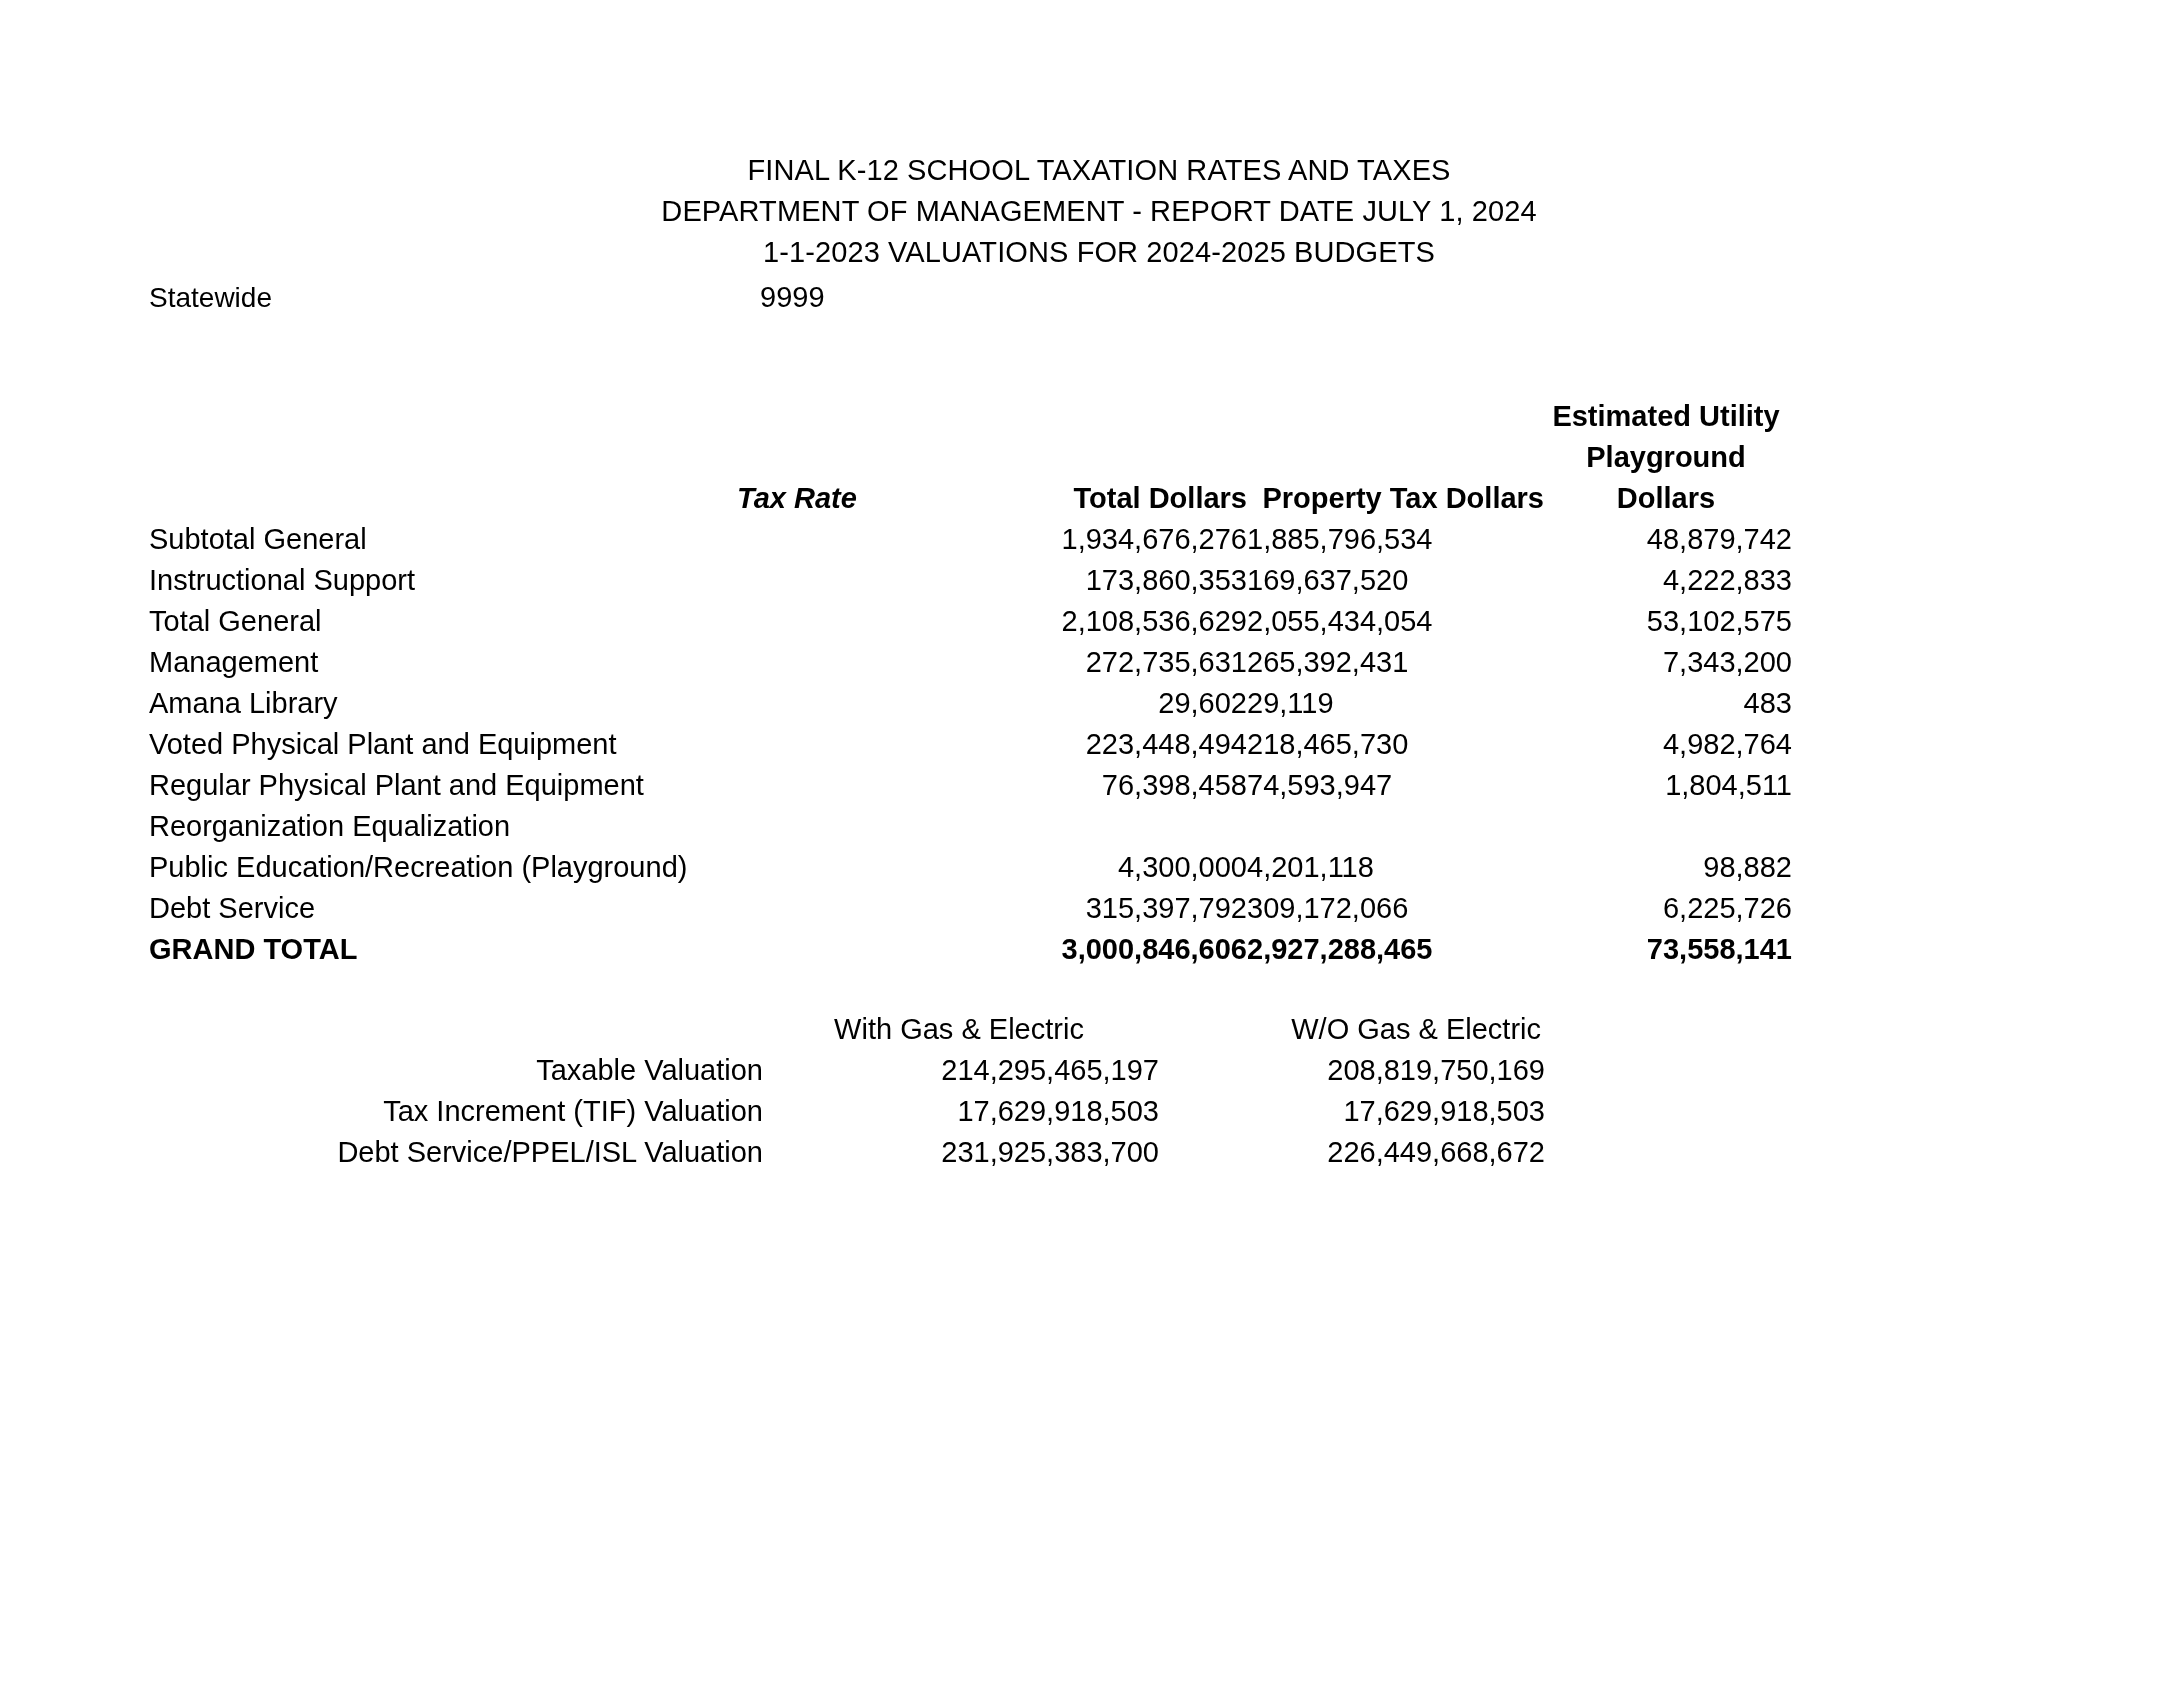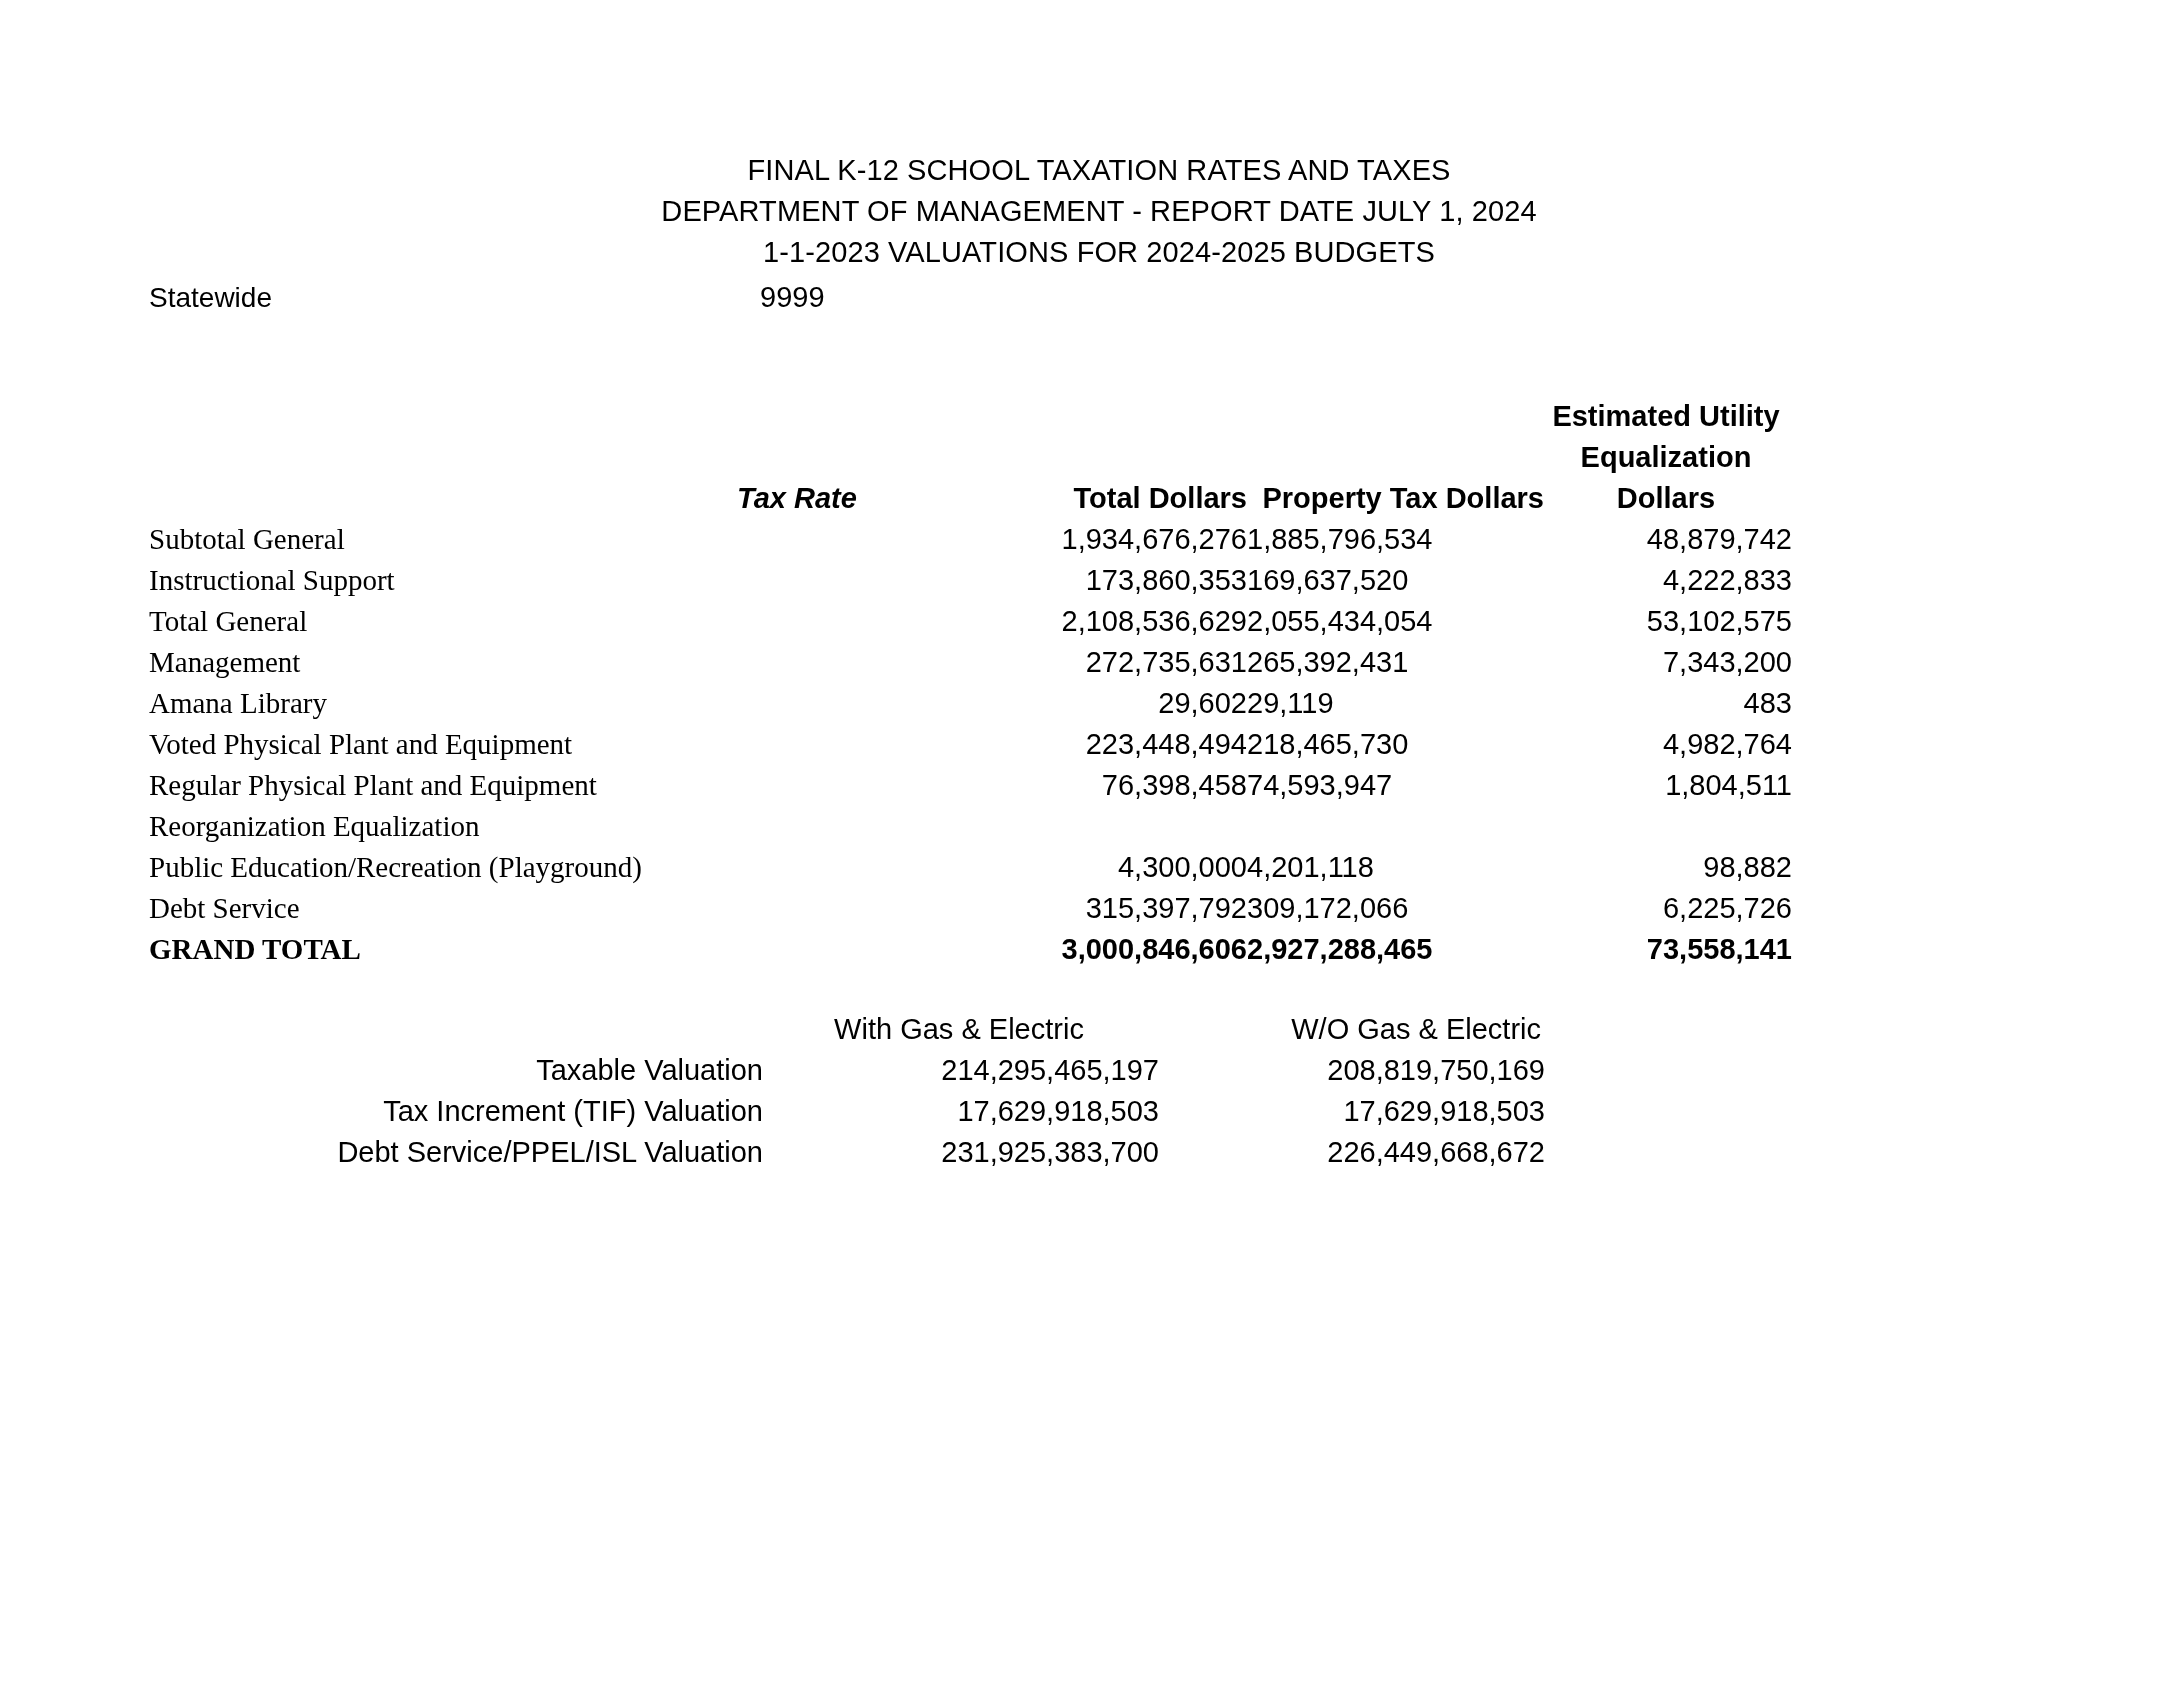--- a/index.html
+++ b/index.html
@@ -168,7 +168,7 @@
         <th class="col-util">
           <span class="util-head-stack">
             <span>Estimated Utility</span>
-            <span>Equalization</span>
+            <span>Playground</span>
             <span>Dollars</span>
           </span>
         </th>

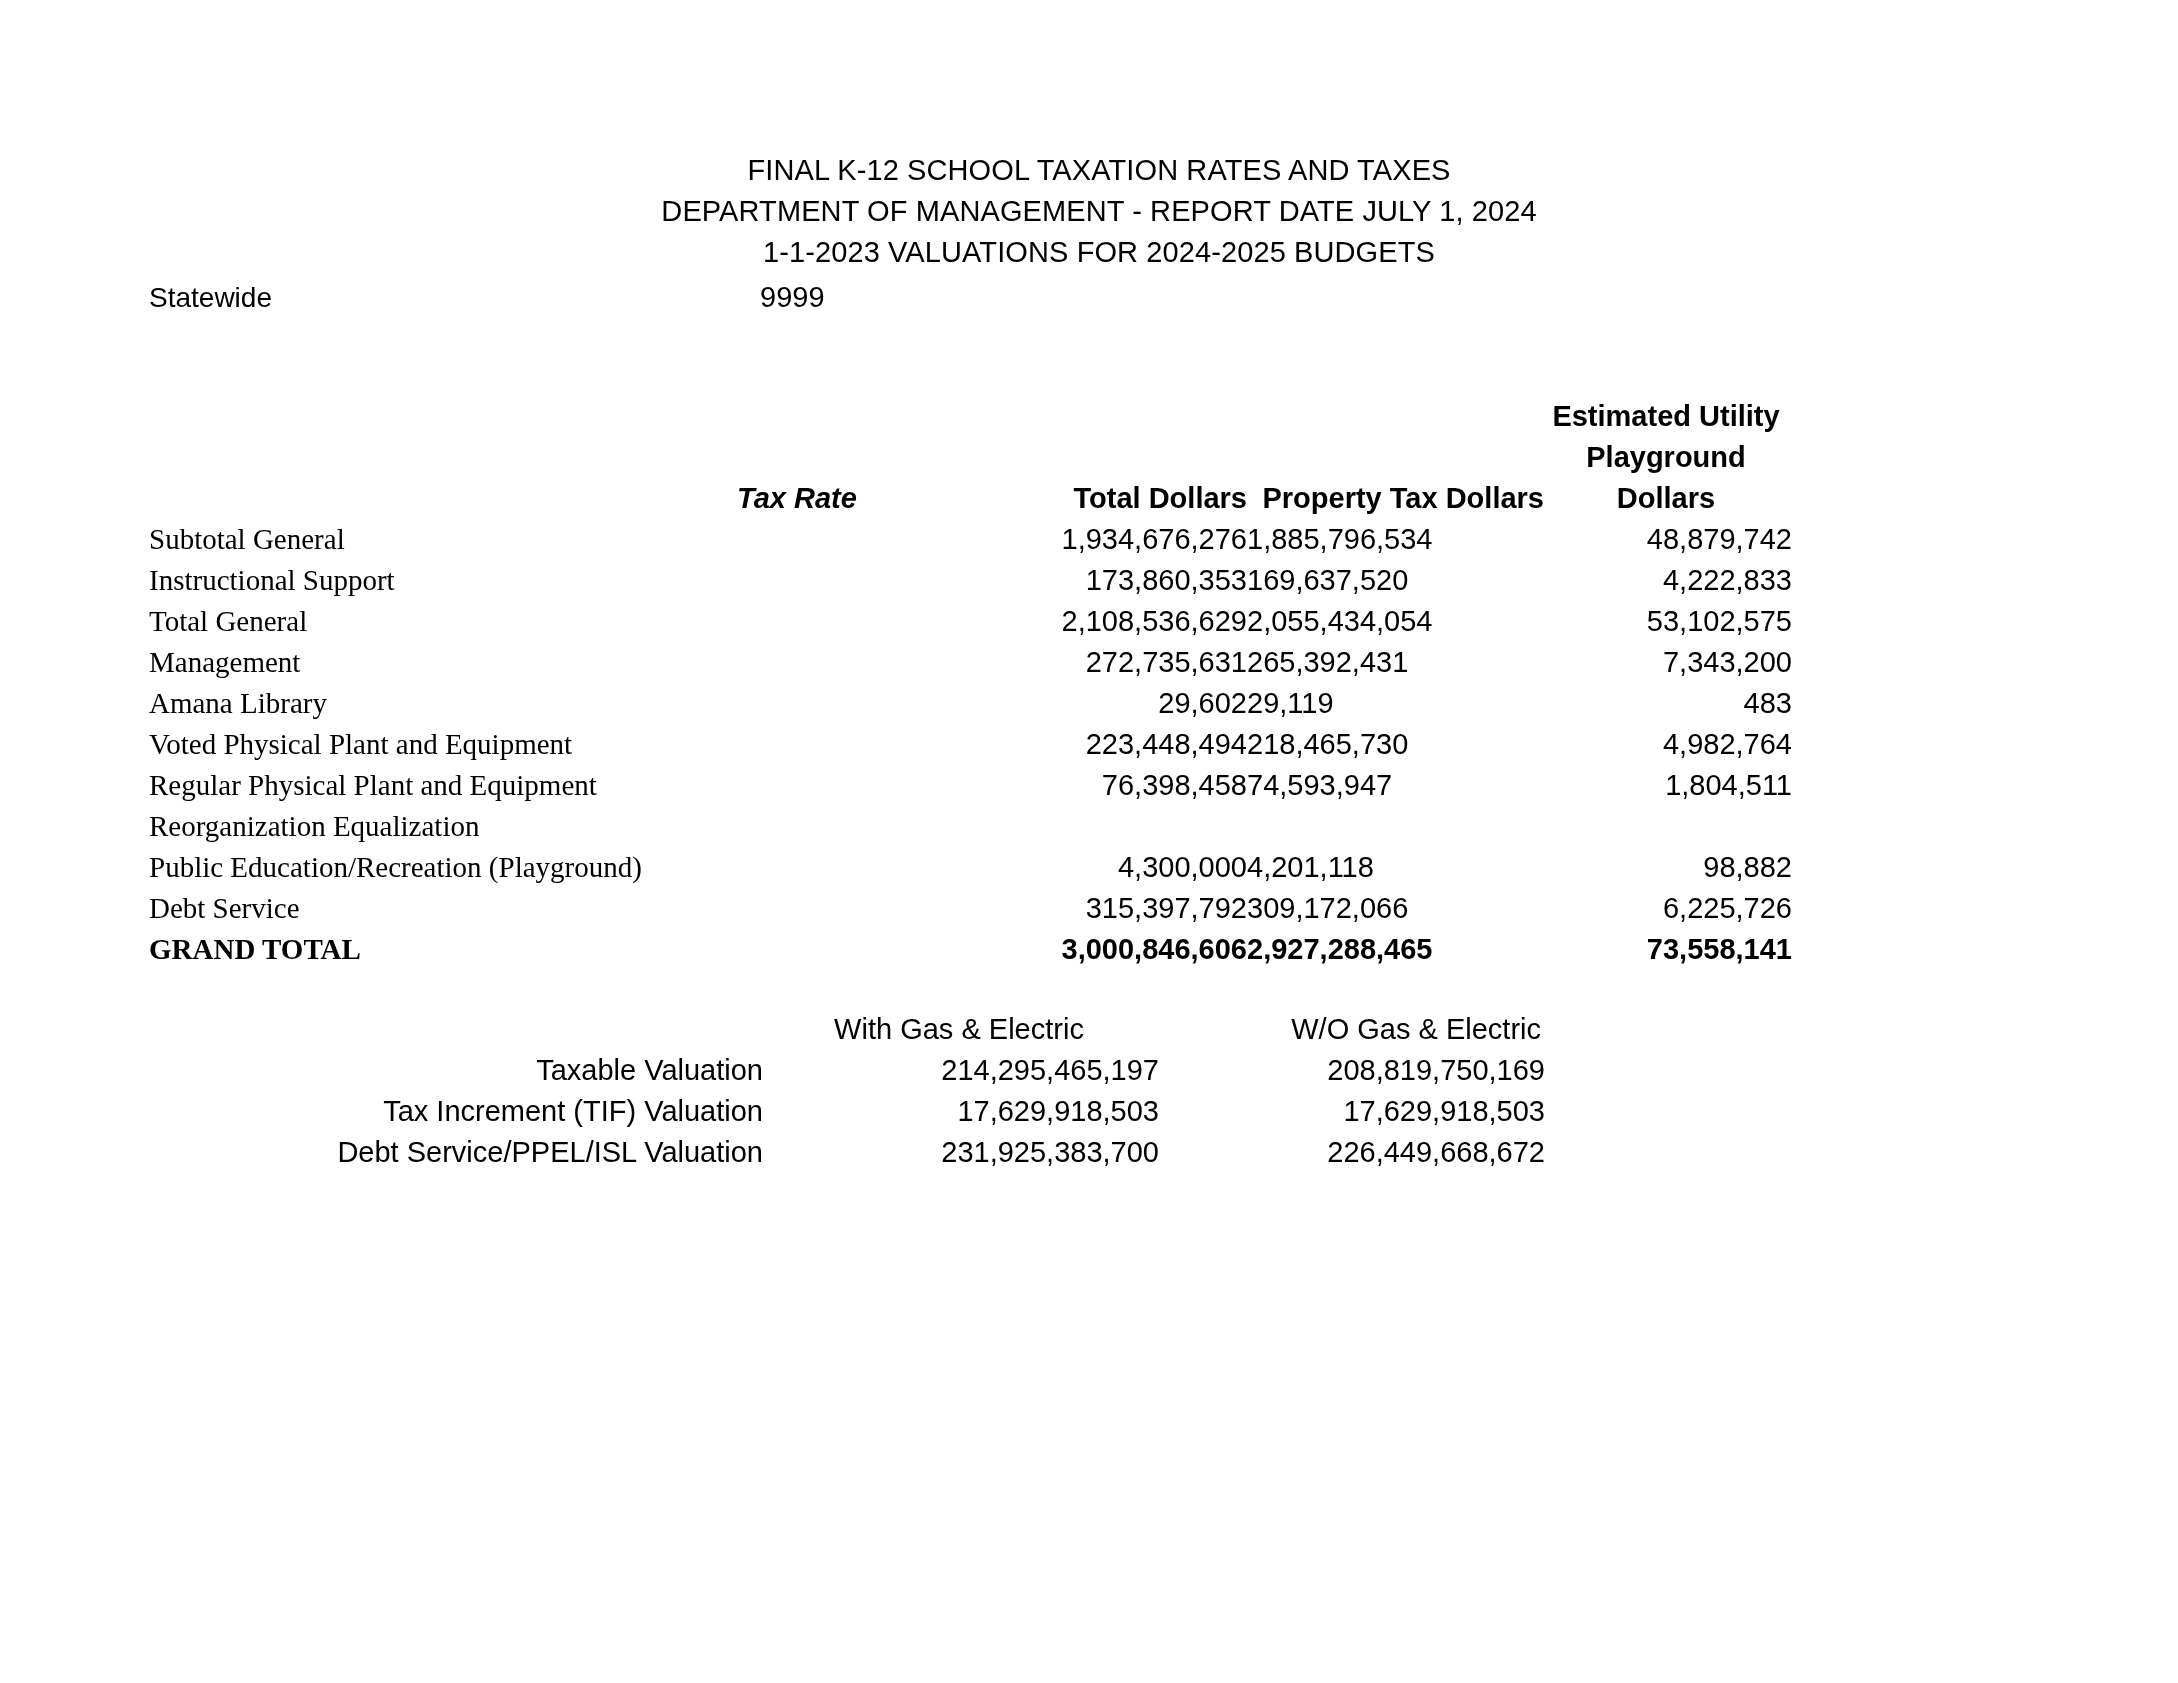--- a/index.html
+++ b/index.html
@@ -84,7 +84,7 @@
     vertical-align: bottom;
     white-space: nowrap;
   }
-  .col-label   { width: 564px; text-align: left; font-family: Liberation Serif, serif; }
+  .col-label   { width: 564px; text-align: left; }
   .col-rate    { width: 267px; text-align: right; padding-right: 6px; font-style: italic; }
   .col-total   { width: 267px; text-align: right; padding-right: 4px; }
   .col-prop    { width: 297px; text-align: left; padding-right: 4px; }

